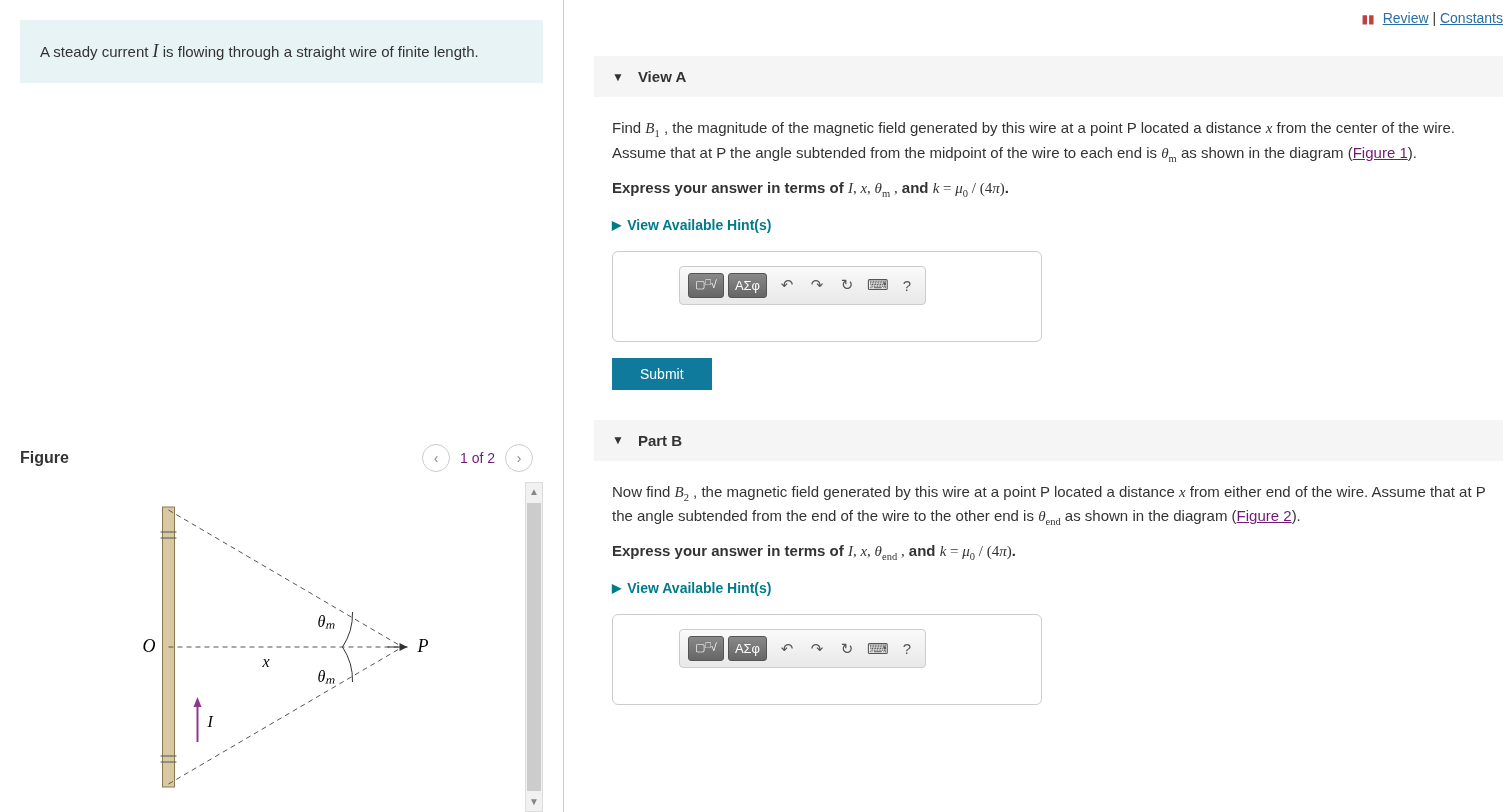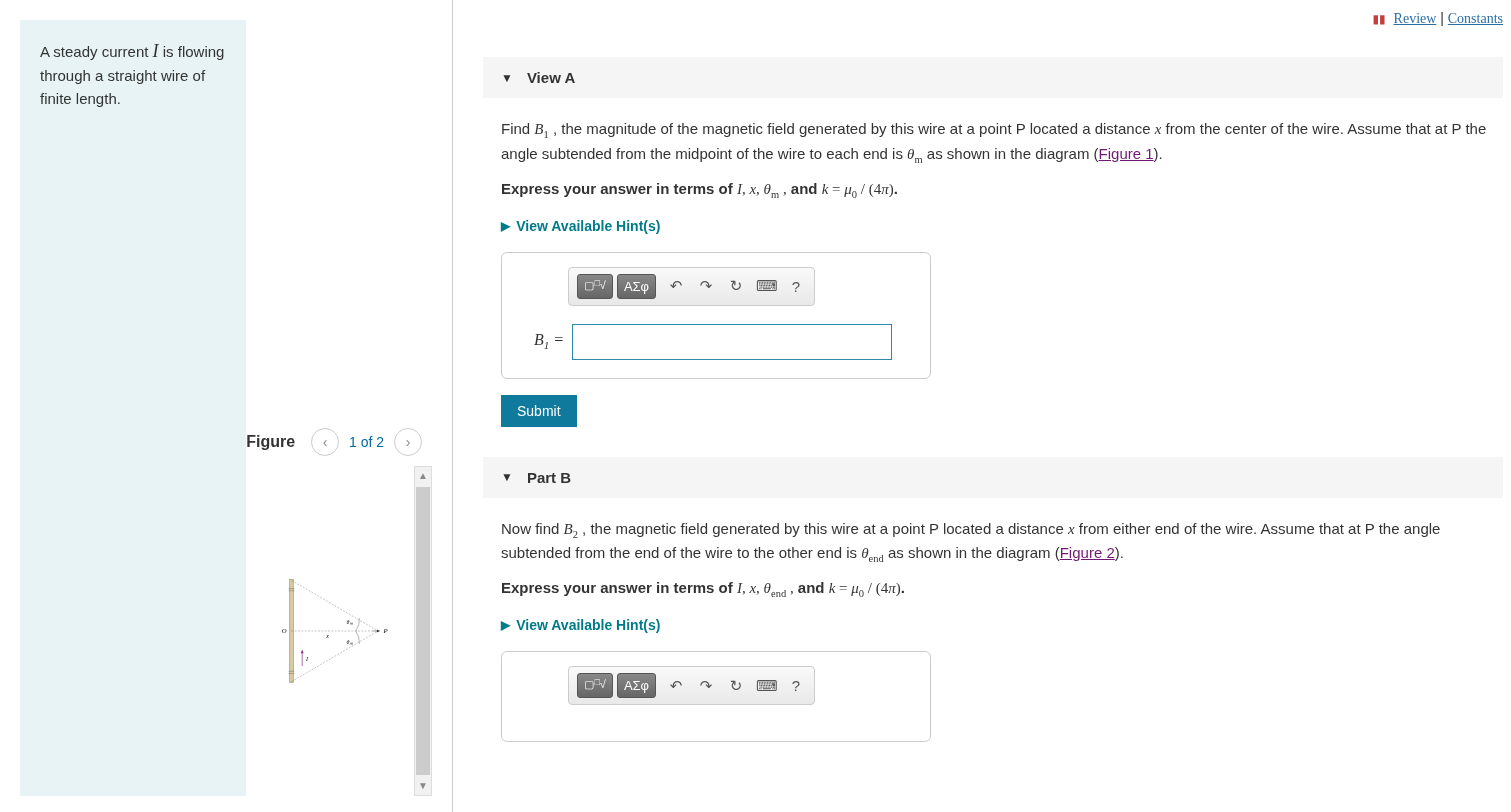--- a/index.html
+++ b/index.html
@@ -21,7 +21,7 @@
 .scroll-thumb { width: 14px; flex: 1; background: #ccc; margin: 2px 0; }
 .right-panel { flex: 1; padding: 10px 8px 0 30px; overflow: hidden; }
 .top-links { text-align: right; font-size: 14px; margin-bottom: 30px; }
-.top-links a { color: #2b6ea3; text-decoration: underline; font-family: Liberation Serif, serif; }
+.top-links a { color: #2b6ea3; text-decoration: underline; }
 .top-links .book-icon { color: #c04040; margin-right: 4px; font-size: 12px; }
 .part-header { background: #f5f5f5; padding: 12px 18px; display: flex; align-items: center; gap: 14px; }
 .part-caret { font-size: 12px; color: #333; }

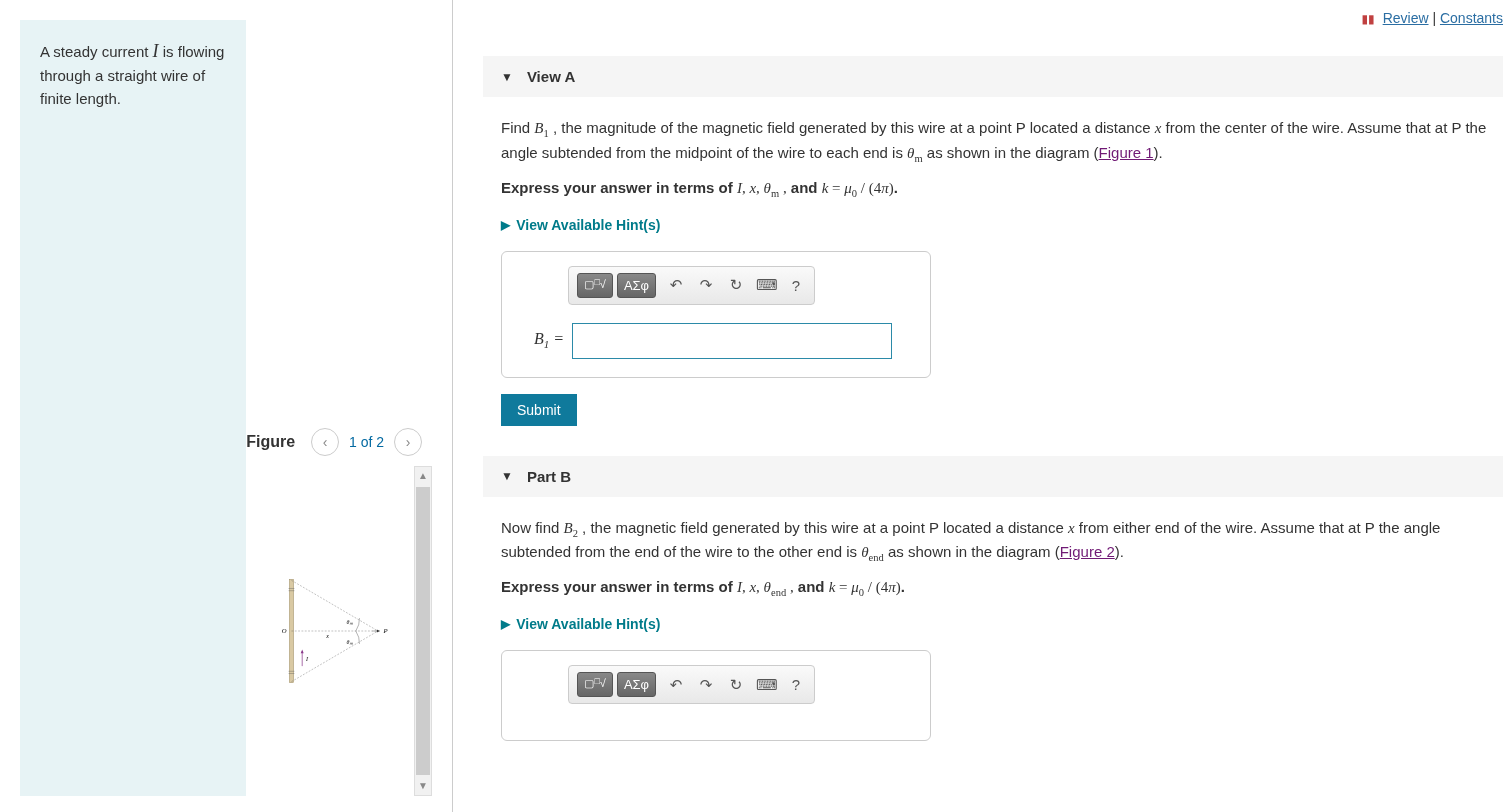--- a/index.html
+++ b/index.html
@@ -5,7 +5,7 @@
 * { box-sizing: border-box; margin: 0; padding: 0; }
 body { font-family: Arial, Helvetica, sans-serif; font-size: 14px; color: #333; background: #fff; }
 .container { display: flex; width: 1511px; height: 812px; }
-.left-panel { width: 453px; padding: 20px 20px 16px 20px; border-right: 1px solid #ccc; display: flex; flex-direction: row; }
+.left-panel { width: 564px; padding: 20px 20px 0 20px; border-right: 1px solid #ccc; display: flex; flex-direction: column; }
 .problem-box { background: #e7f3f5; padding: 18px 20px; font-size: 15px; line-height: 1.5; color: #333; }
 .math-var { font-family: 'Times New Roman', serif; font-style: italic; font-size: 18px; }
 .figure-section { margin-top: auto; }

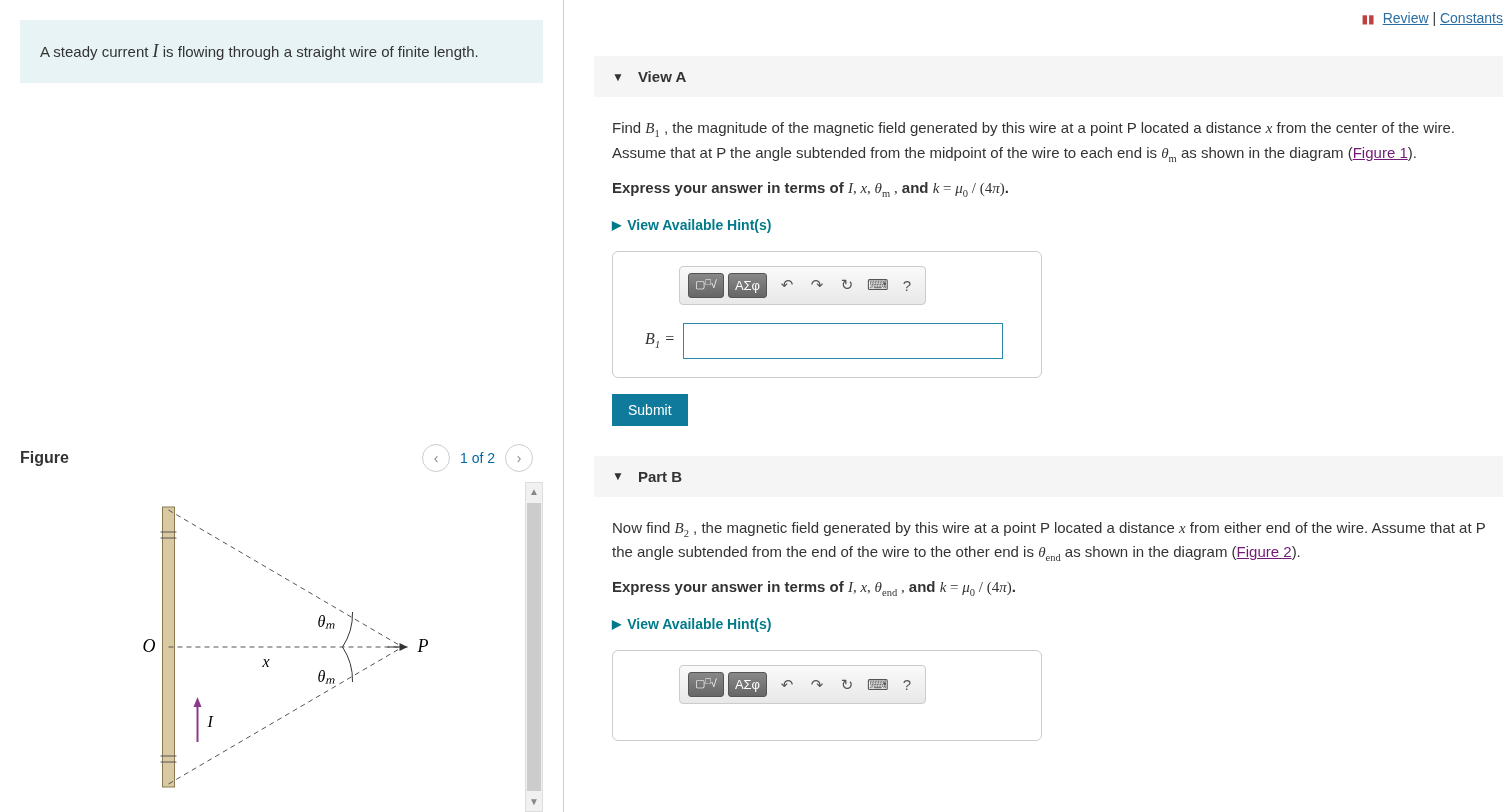--- a/index.html
+++ b/index.html
@@ -139,10 +139,6 @@
           <div class="tb-icon">⌨</div>
           <div class="tb-icon">?</div>
         </div>
-        <div class="answer-row">
-          <div class="answer-label"><i>B</i><sub>1</sub> =</div>
-          <div class="answer-input"></div>
-        </div>
       </div>
       <button class="submit-btn">Submit</button>
     </div>

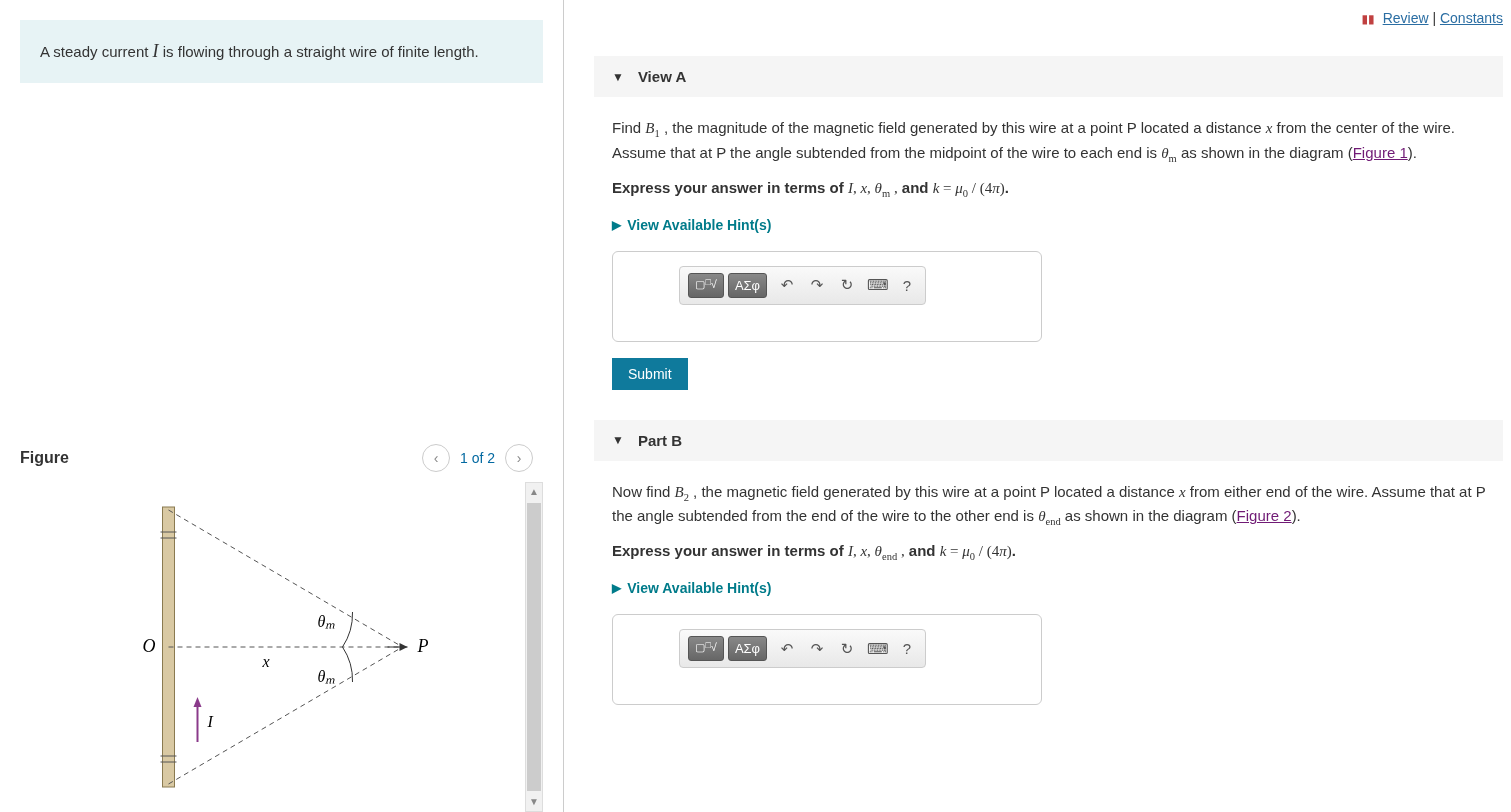--- a/index.html
+++ b/index.html
@@ -41,7 +41,7 @@
 .answer-label { font-family: 'Times New Roman', serif; font-style: italic; font-size: 16px; width: 48px; text-align: right; }
 .answer-label sub { font-size: 11px; }
 .answer-input { width: 320px; height: 36px; border: 1px solid #2b8aa8; background: #fff; }
-.submit-btn { background: #0f7a9c; color: #fff; border: none; padding: 8px 16px; font-size: 14px; margin-top: 16px; cursor: pointer; }
+.submit-btn { background: #0f7a9c; color: #fff; border: none; padding: 8px 28px; font-size: 14px; margin-top: 16px; cursor: pointer; }
 .sub { font-size: 0.7em; vertical-align: sub; }
 .serif { font-family: 'Times New Roman', serif; }
 </style>

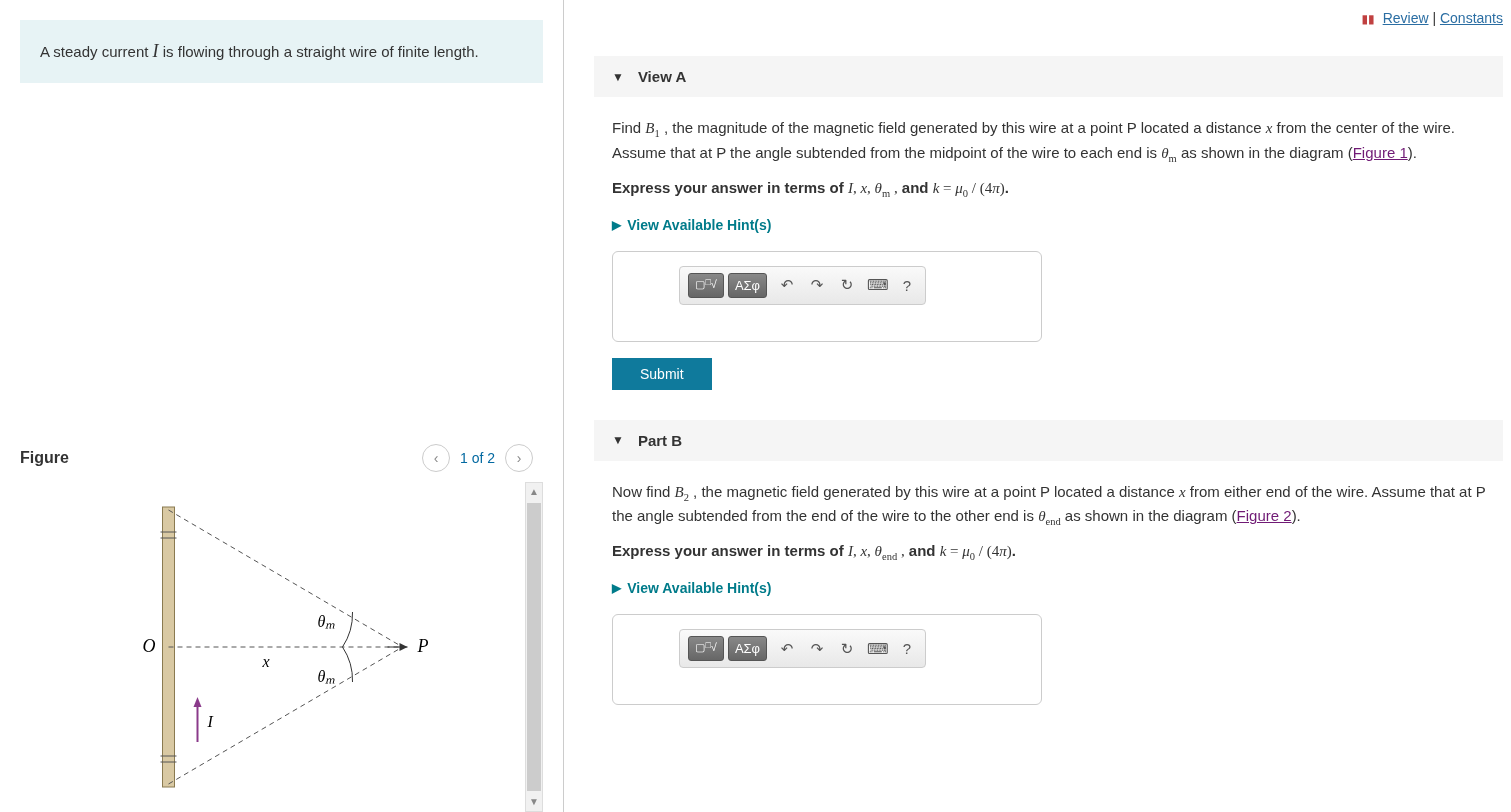--- a/index.html
+++ b/index.html
@@ -13,7 +13,7 @@
 .figure-title { font-weight: bold; font-size: 16px; }
 .figure-nav { display: flex; align-items: center; gap: 10px; }
 .nav-btn { width: 28px; height: 28px; border: 1px solid #ccc; border-radius: 50%; background: #fff; display: flex; align-items: center; justify-content: center; cursor: pointer; color: #888; font-size: 14px; }
-.nav-label { font-size: 14px; color: #0369a1; }
+.nav-label { font-size: 14px; color: #701a75; }
 .figure-body { display: flex; height: 330px; }
 .figure-img { flex: 1; padding: 10px; position: relative; }
 .scroll-track { width: 18px; background: #f1f1f1; display: flex; flex-direction: column; align-items: center; border: 1px solid #ddd; }

